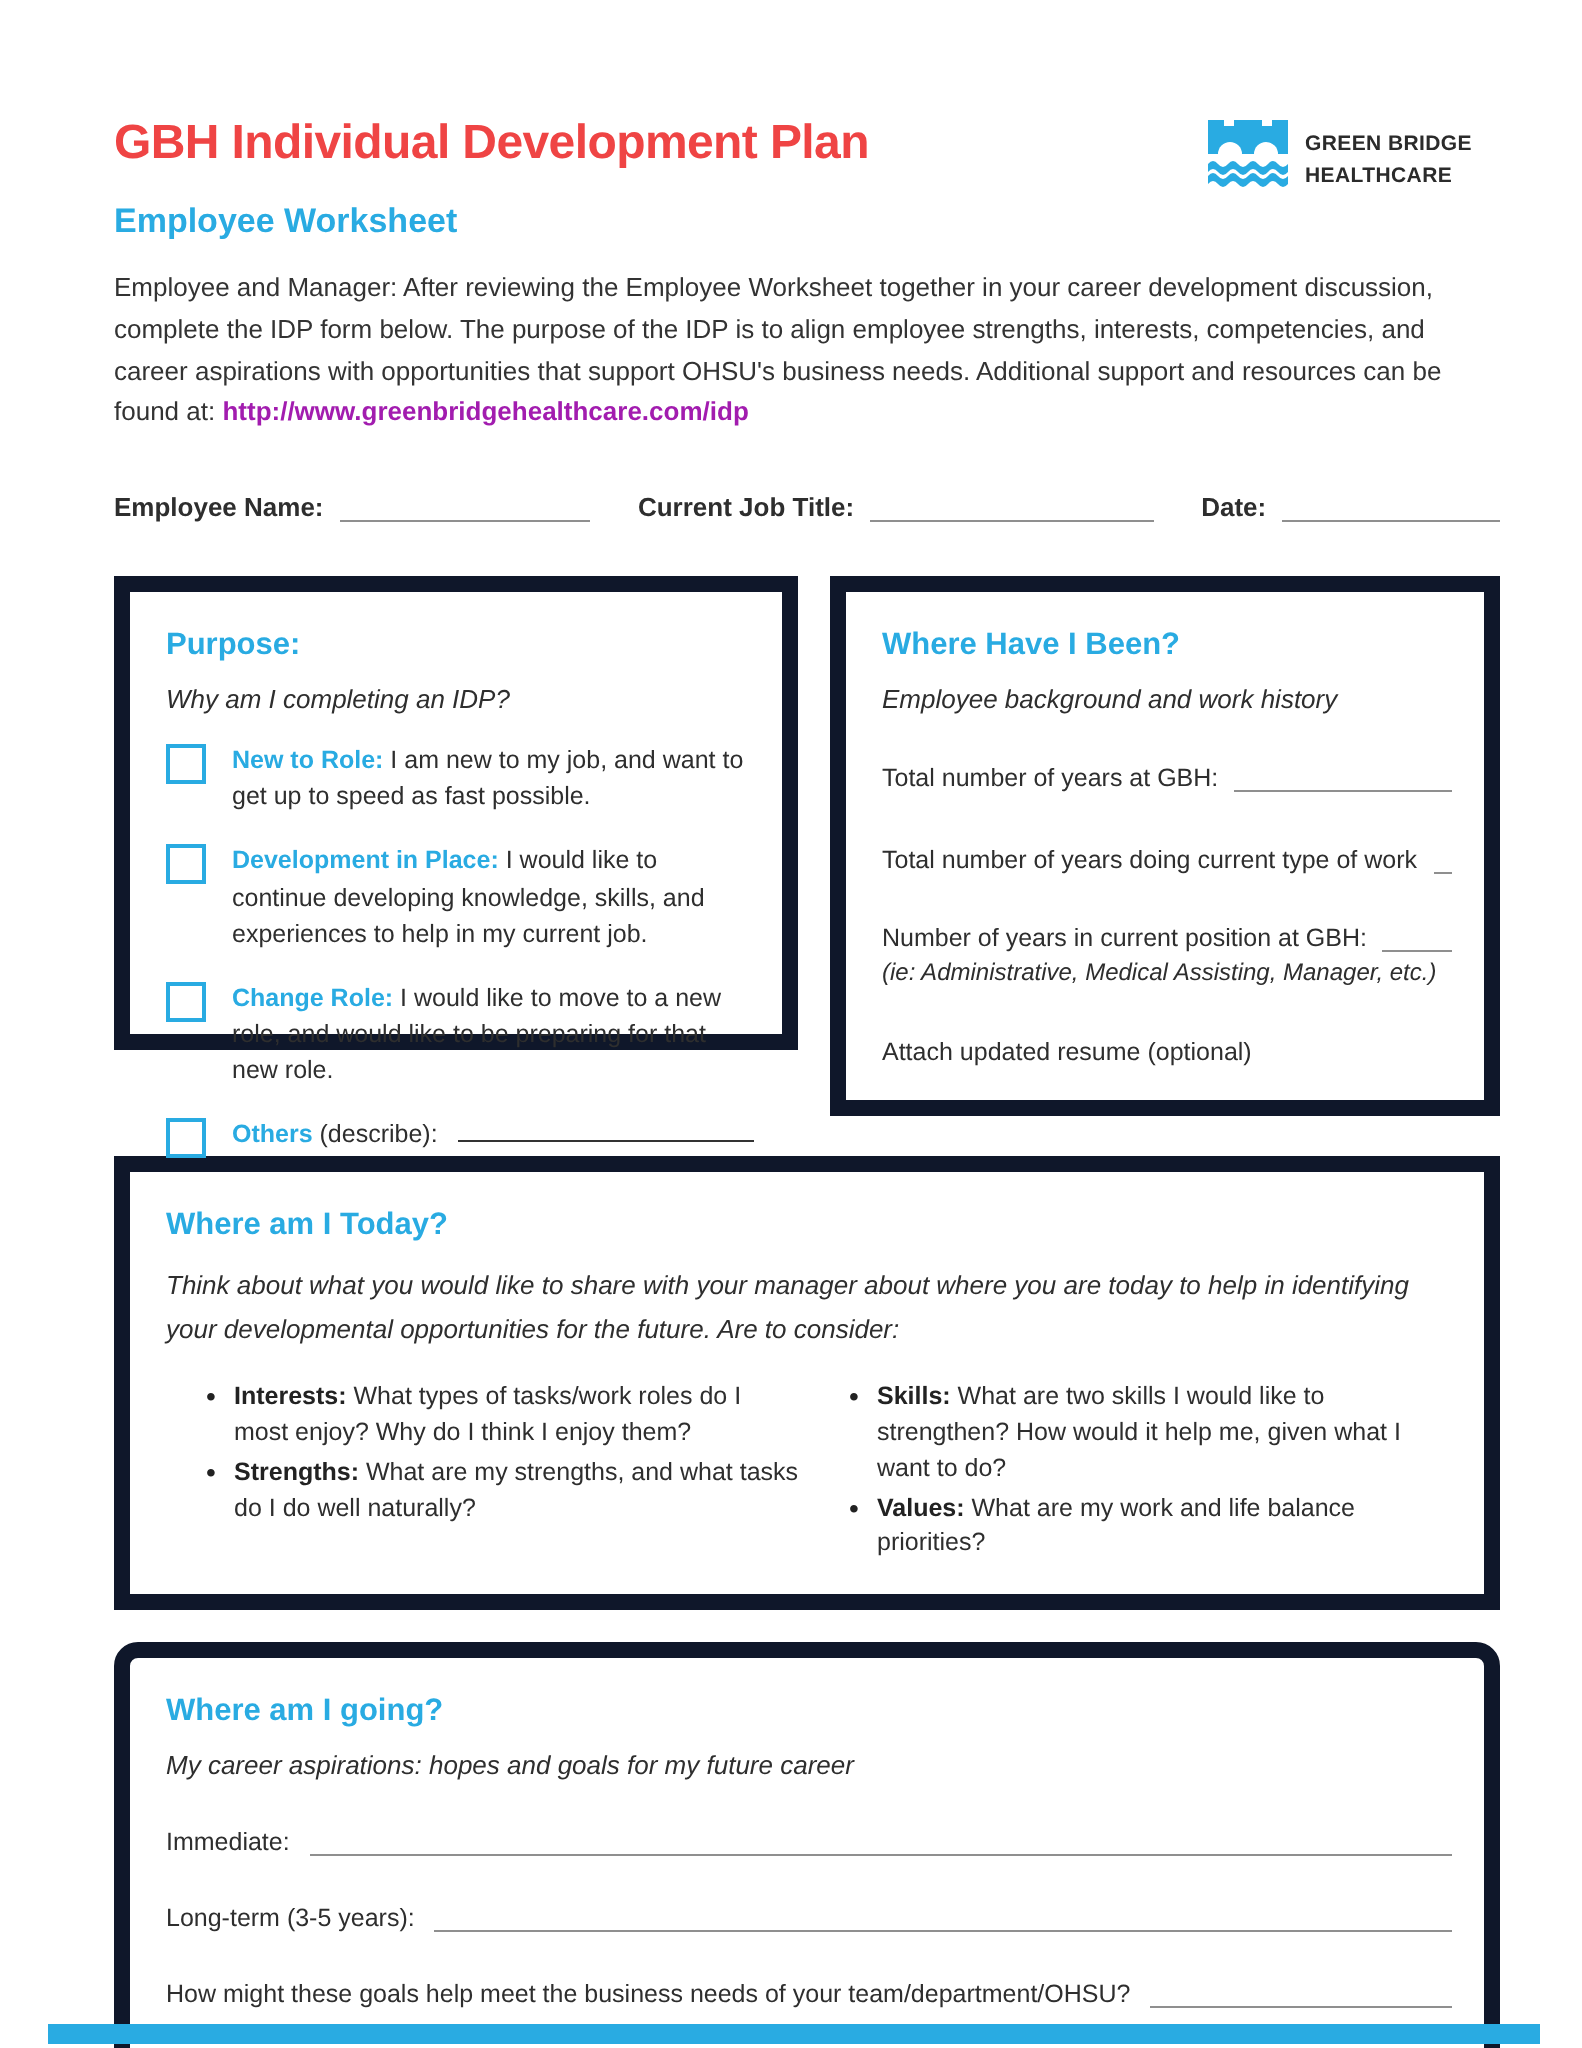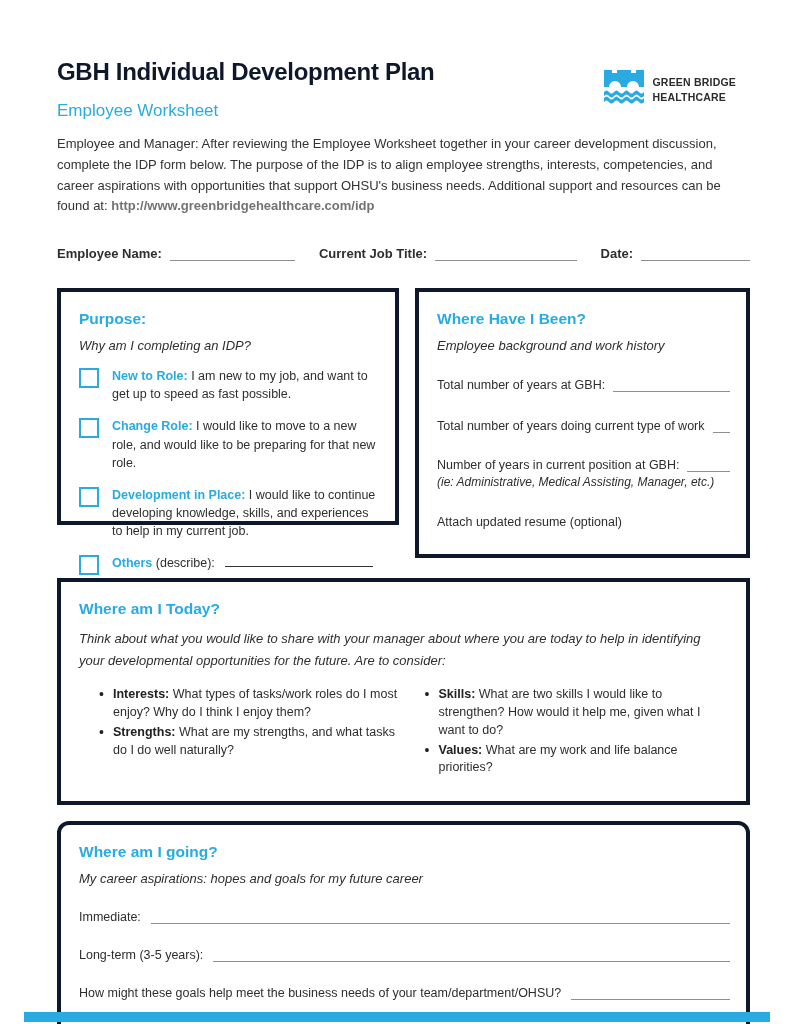--- a/index.html
+++ b/index.html
@@ -13,7 +13,7 @@
 
   
   .hdr { position:relative; }
-  .title { font-size:24px; font-weight:700; color:#0f172a; letter-spacing:-0.3px; }
+  .title { font-size:24px; font-weight:700; color:#ef4444; letter-spacing:-0.3px; }
   .subtitle { font-size:17px; font-weight:400; color:#29ABE2; margin-top:15px; }
   .logo { position:absolute; top:12px; right:14px; display:flex; align-items:center; gap:9px; }
   .logo-text { font-size:10.5px; font-weight:700; color:#2b2b2b; line-height:1.45; letter-spacing:0.2px; }

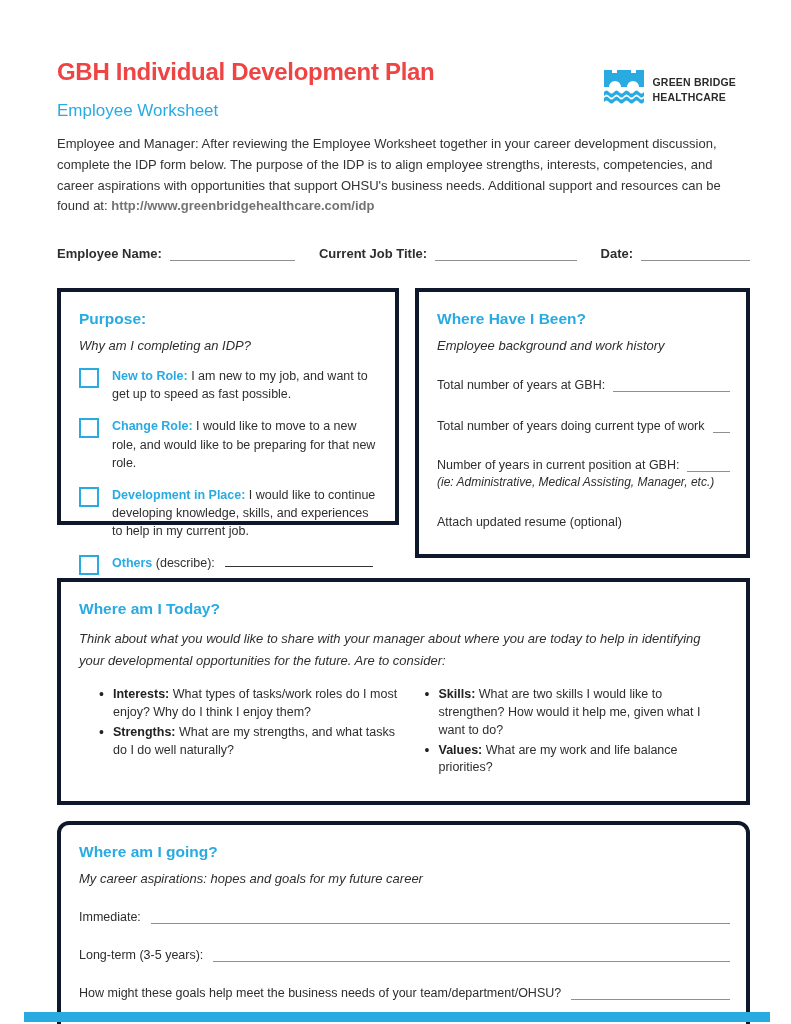--- a/index.html
+++ b/index.html
@@ -15,7 +15,7 @@
   .hdr { position:relative; }
   .title { font-size:24px; font-weight:700; color:#ef4444; letter-spacing:-0.3px; }
   .subtitle { font-size:17px; font-weight:400; color:#29ABE2; margin-top:15px; }
-  .logo { position:absolute; top:12px; right:14px; display:flex; align-items:center; gap:9px; }
+  .logo { position:absolute; top:2px; right:14px; display:flex; align-items:center; gap:9px; }
   .logo-text { font-size:10.5px; font-weight:700; color:#2b2b2b; line-height:1.45; letter-spacing:0.2px; }
 
   .intro { font-size:13px; line-height:1.6; margin-top:13px; color:#333; }

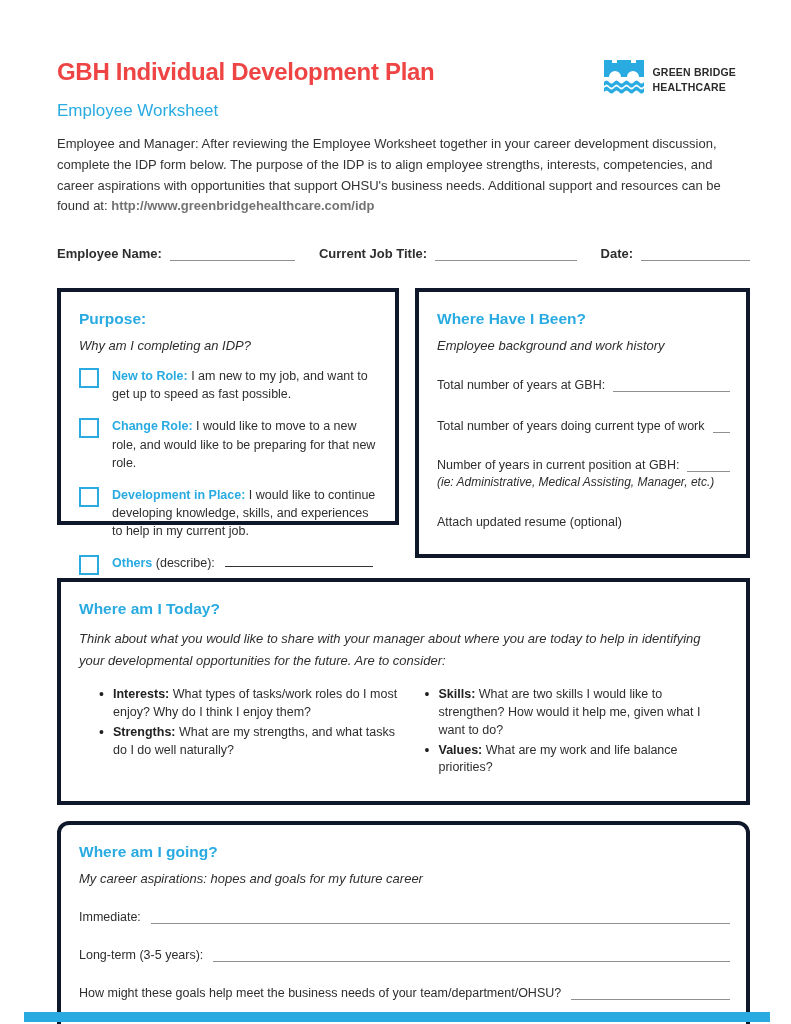--- a/index.html
+++ b/index.html
@@ -14,7 +14,7 @@
   
   .hdr { position:relative; }
   .title { font-size:24px; font-weight:700; color:#ef4444; letter-spacing:-0.3px; }
-  .subtitle { font-size:17px; font-weight:400; color:#29ABE2; margin-top:15px; }
+  .subtitle { font-size:17px; font-weight:700; color:#29ABE2; margin-top:15px; }
   .logo { position:absolute; top:2px; right:14px; display:flex; align-items:center; gap:9px; }
   .logo-text { font-size:10.5px; font-weight:700; color:#2b2b2b; line-height:1.45; letter-spacing:0.2px; }
 

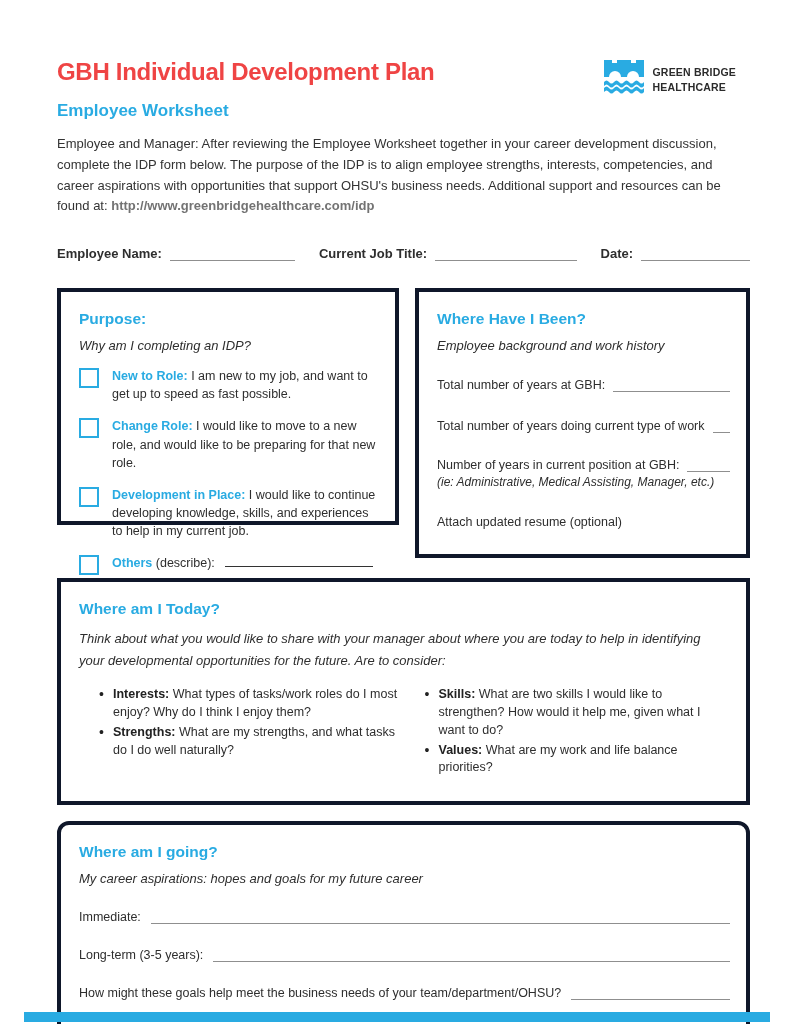--- a/index.html
+++ b/index.html
@@ -19,7 +19,7 @@
   .logo-text { font-size:10.5px; font-weight:700; color:#2b2b2b; line-height:1.45; letter-spacing:0.2px; }
 
   .intro { font-size:13px; line-height:1.6; margin-top:13px; color:#333; }
-  .intro b { color:#737373; }
+  .intro b { color:#a21caf; }
 
   
   .fieldrow { display:flex; align-items:flex-end; margin-top:29px; font-size:13px; color:#2e2e2e; }

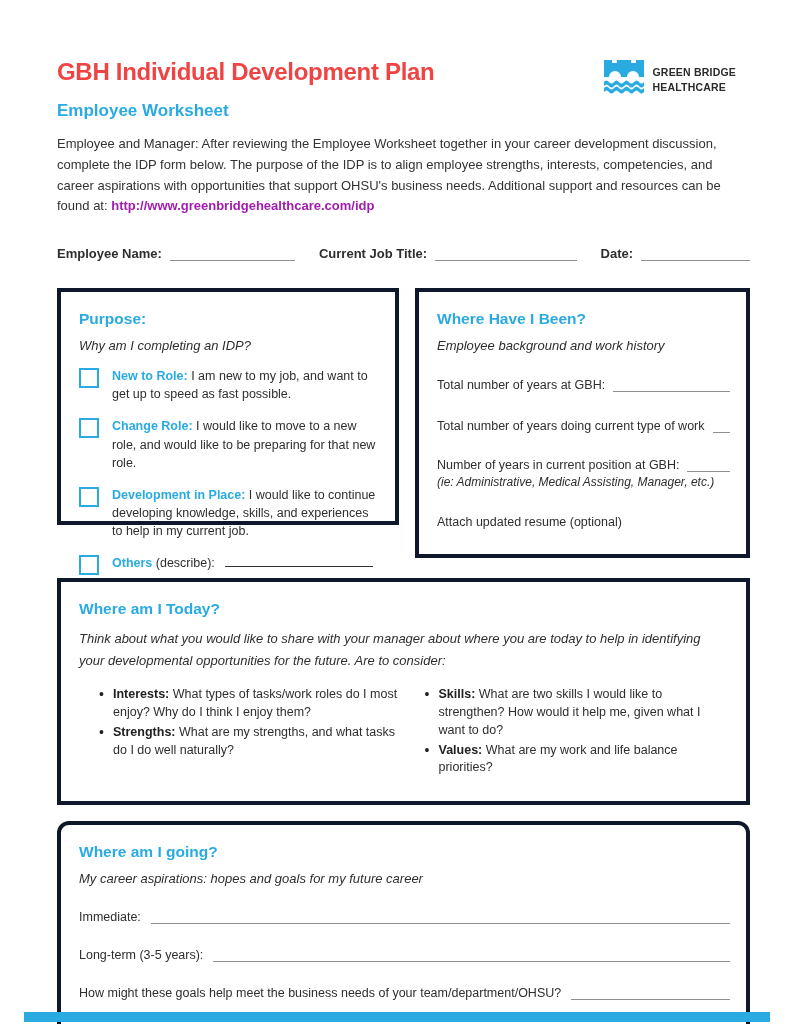--- a/index.html
+++ b/index.html
@@ -31,7 +31,7 @@
 
   
   .tworow { display:flex; gap:16px; margin-top:27px; }
-  .box { border:4px solid #0f172a; background:#fff; }
+  .box { border:8px solid #0f172a; background:#fff; }
   .box-purpose { width:342px; height:237px; padding:18px 14px 0 18px; }
   .box-been { flex:1; height:270px; padding:18px 16px 0 18px; }
   .box-today { height:227px; margin-top:20px; padding:18px 20px 0 18px; }

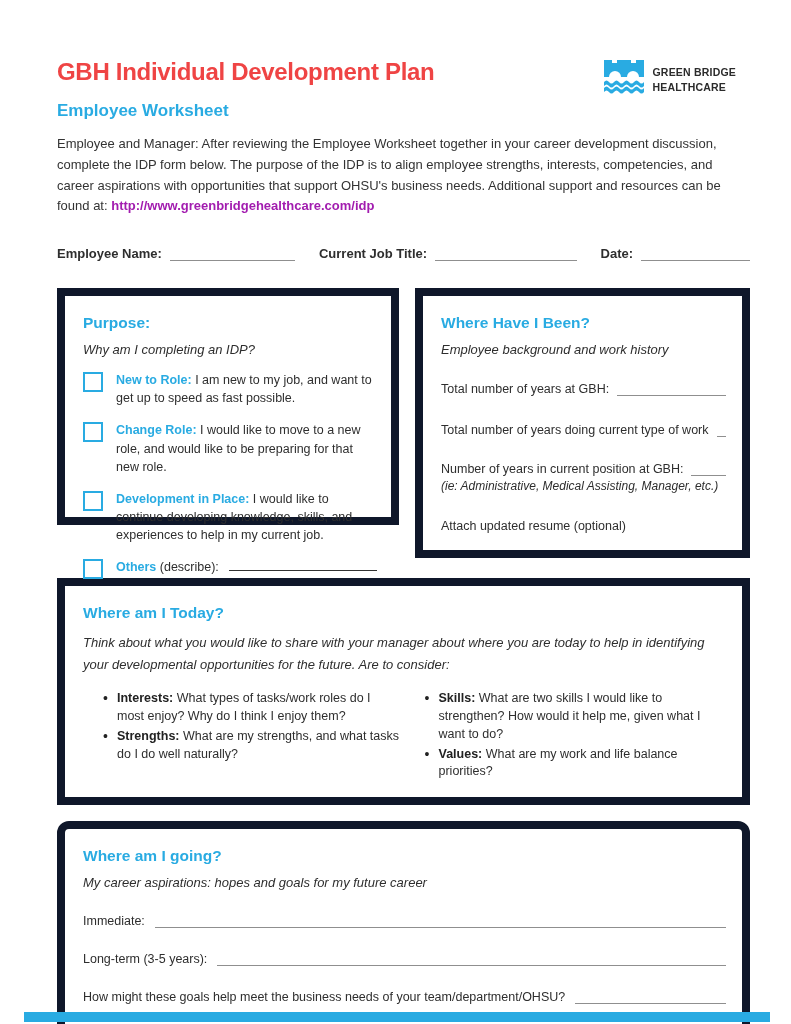--- a/index.html
+++ b/index.html
@@ -118,11 +118,11 @@
       </div>
       <div class="opt">
         <span class="cb"></span>
-        <span class="opt-text"><b>Change Role:</b><span> I would like to move to a new role, and would like to be preparing for that new role.</span></span>
+        <span class="opt-text"><b>Development in Place:</b><span> I would like to continue developing knowledge, skills, and experiences to help in my current job.</span></span>
       </div>
       <div class="opt">
         <span class="cb"></span>
-        <span class="opt-text"><b>Development in Place:</b><span> I would like to continue developing knowledge, skills, and experiences to help in my current job.</span></span>
+        <span class="opt-text"><b>Change Role:</b><span> I would like to move to a new role, and would like to be preparing for that new role.</span></span>
       </div>
       <div class="opt">
         <span class="cb"></span>

